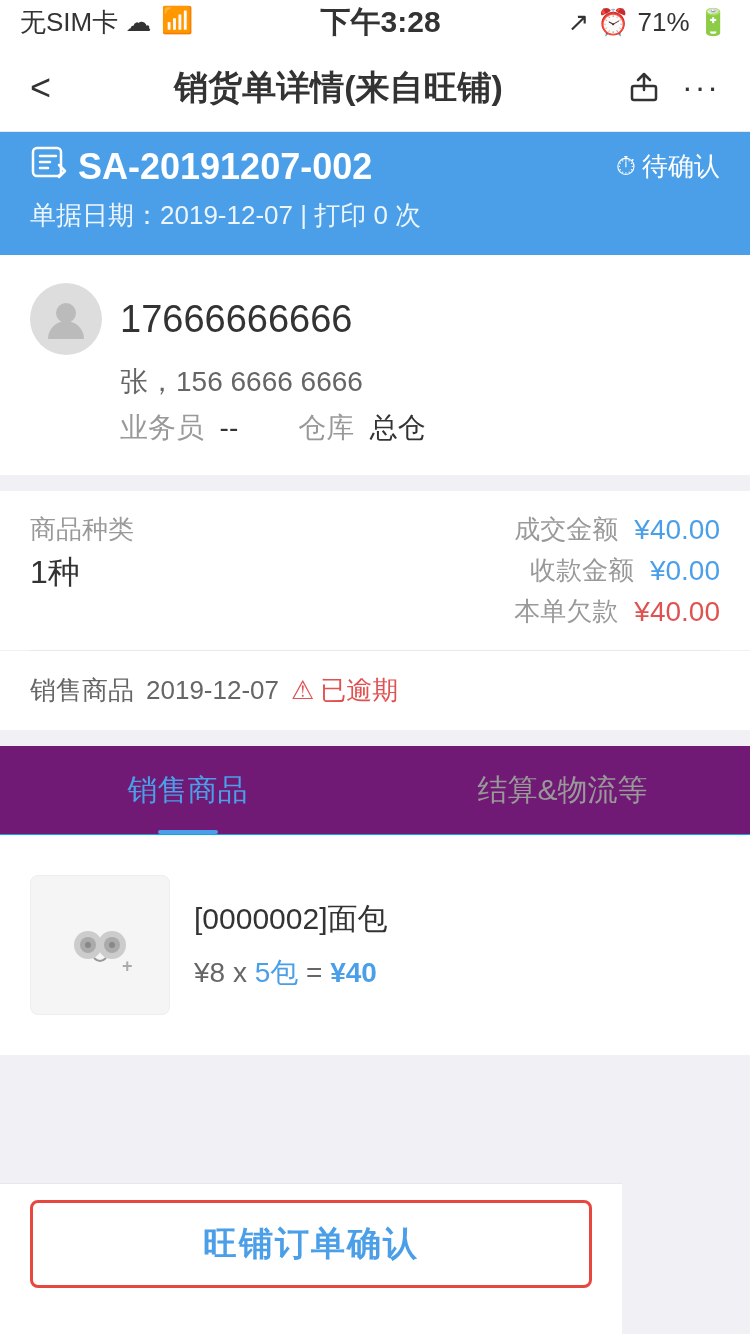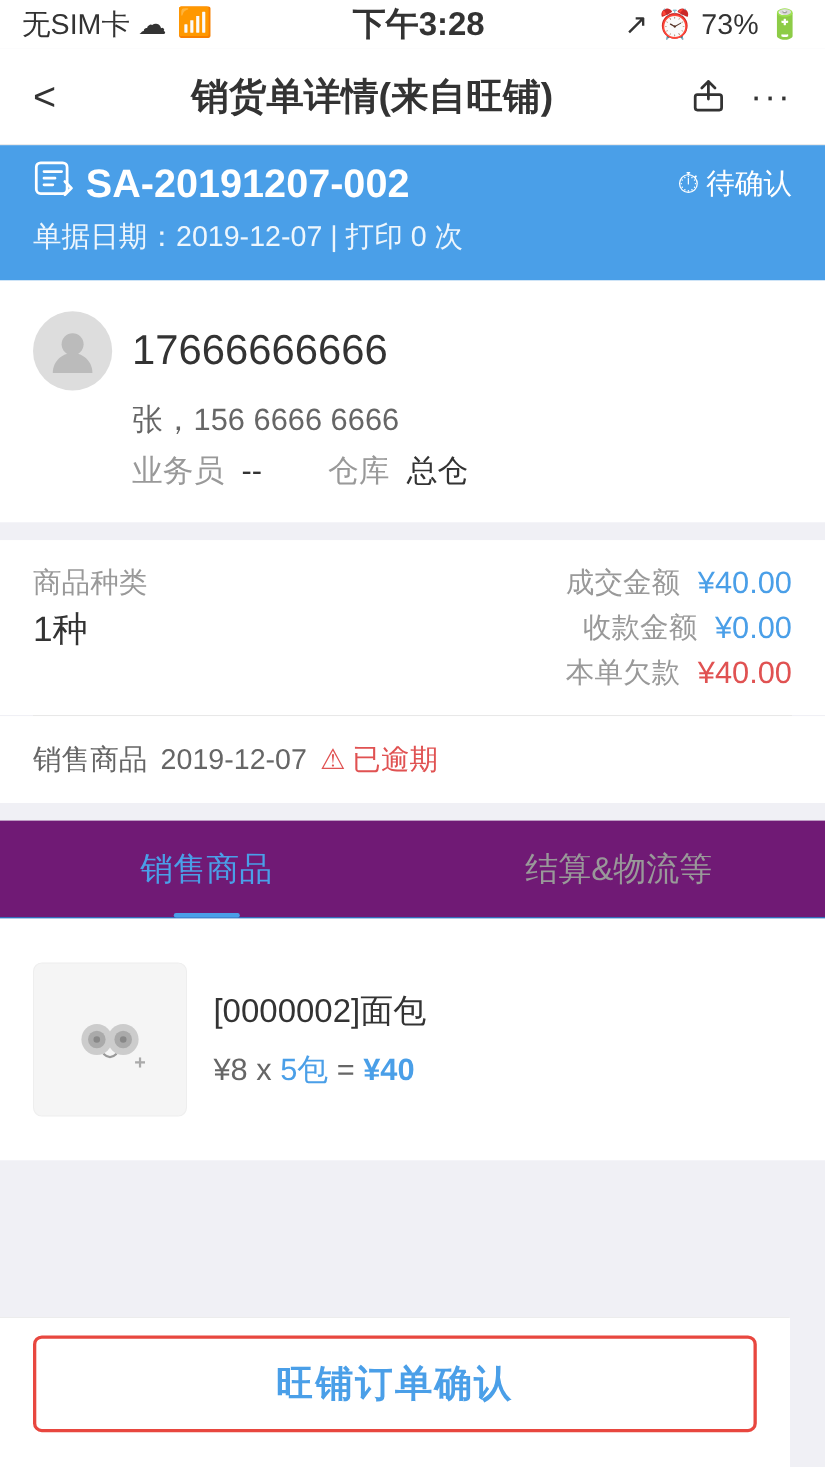--- a/index.html
+++ b/index.html
@@ -320,7 +320,7 @@
   <div class="status-right">
     <span>↗</span>
     <span>⏰</span>
-    <span>73%</span>
+    <span>71%</span>
     <span>🔋</span>
   </div>
 </div>

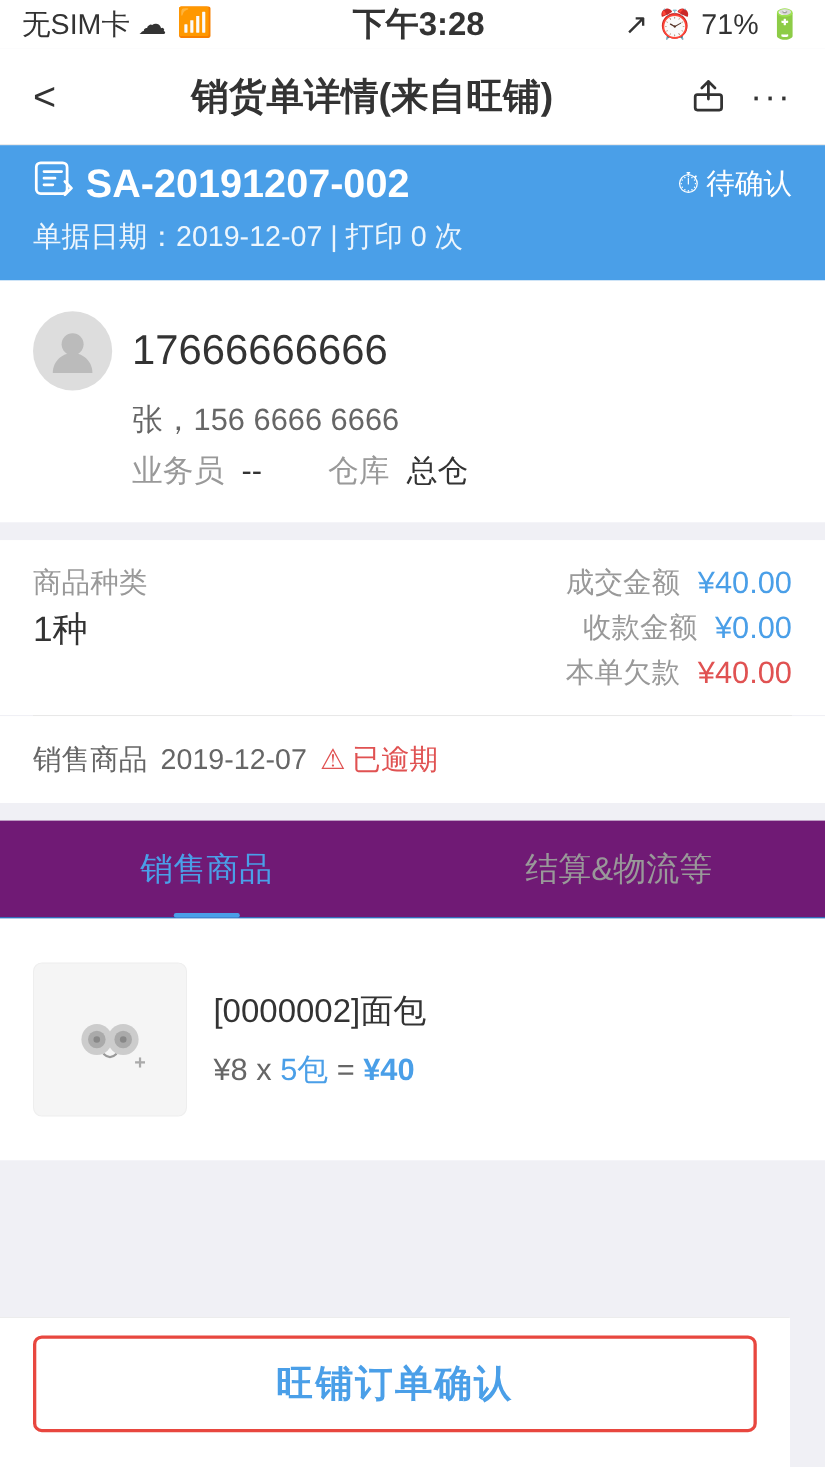--- a/index.html
+++ b/index.html
@@ -269,9 +269,9 @@
       position: fixed;
       bottom: 0;
       left: 0;
-      width: 718px;
-      background: #fff;
-      padding: 16px 30px 32px;
+      width: 622px;
+      background: #fff;
+      padding: 16px 30px 46px;
       border-top: 1px solid #e8e8e8;
     }
     .confirm-btn {

